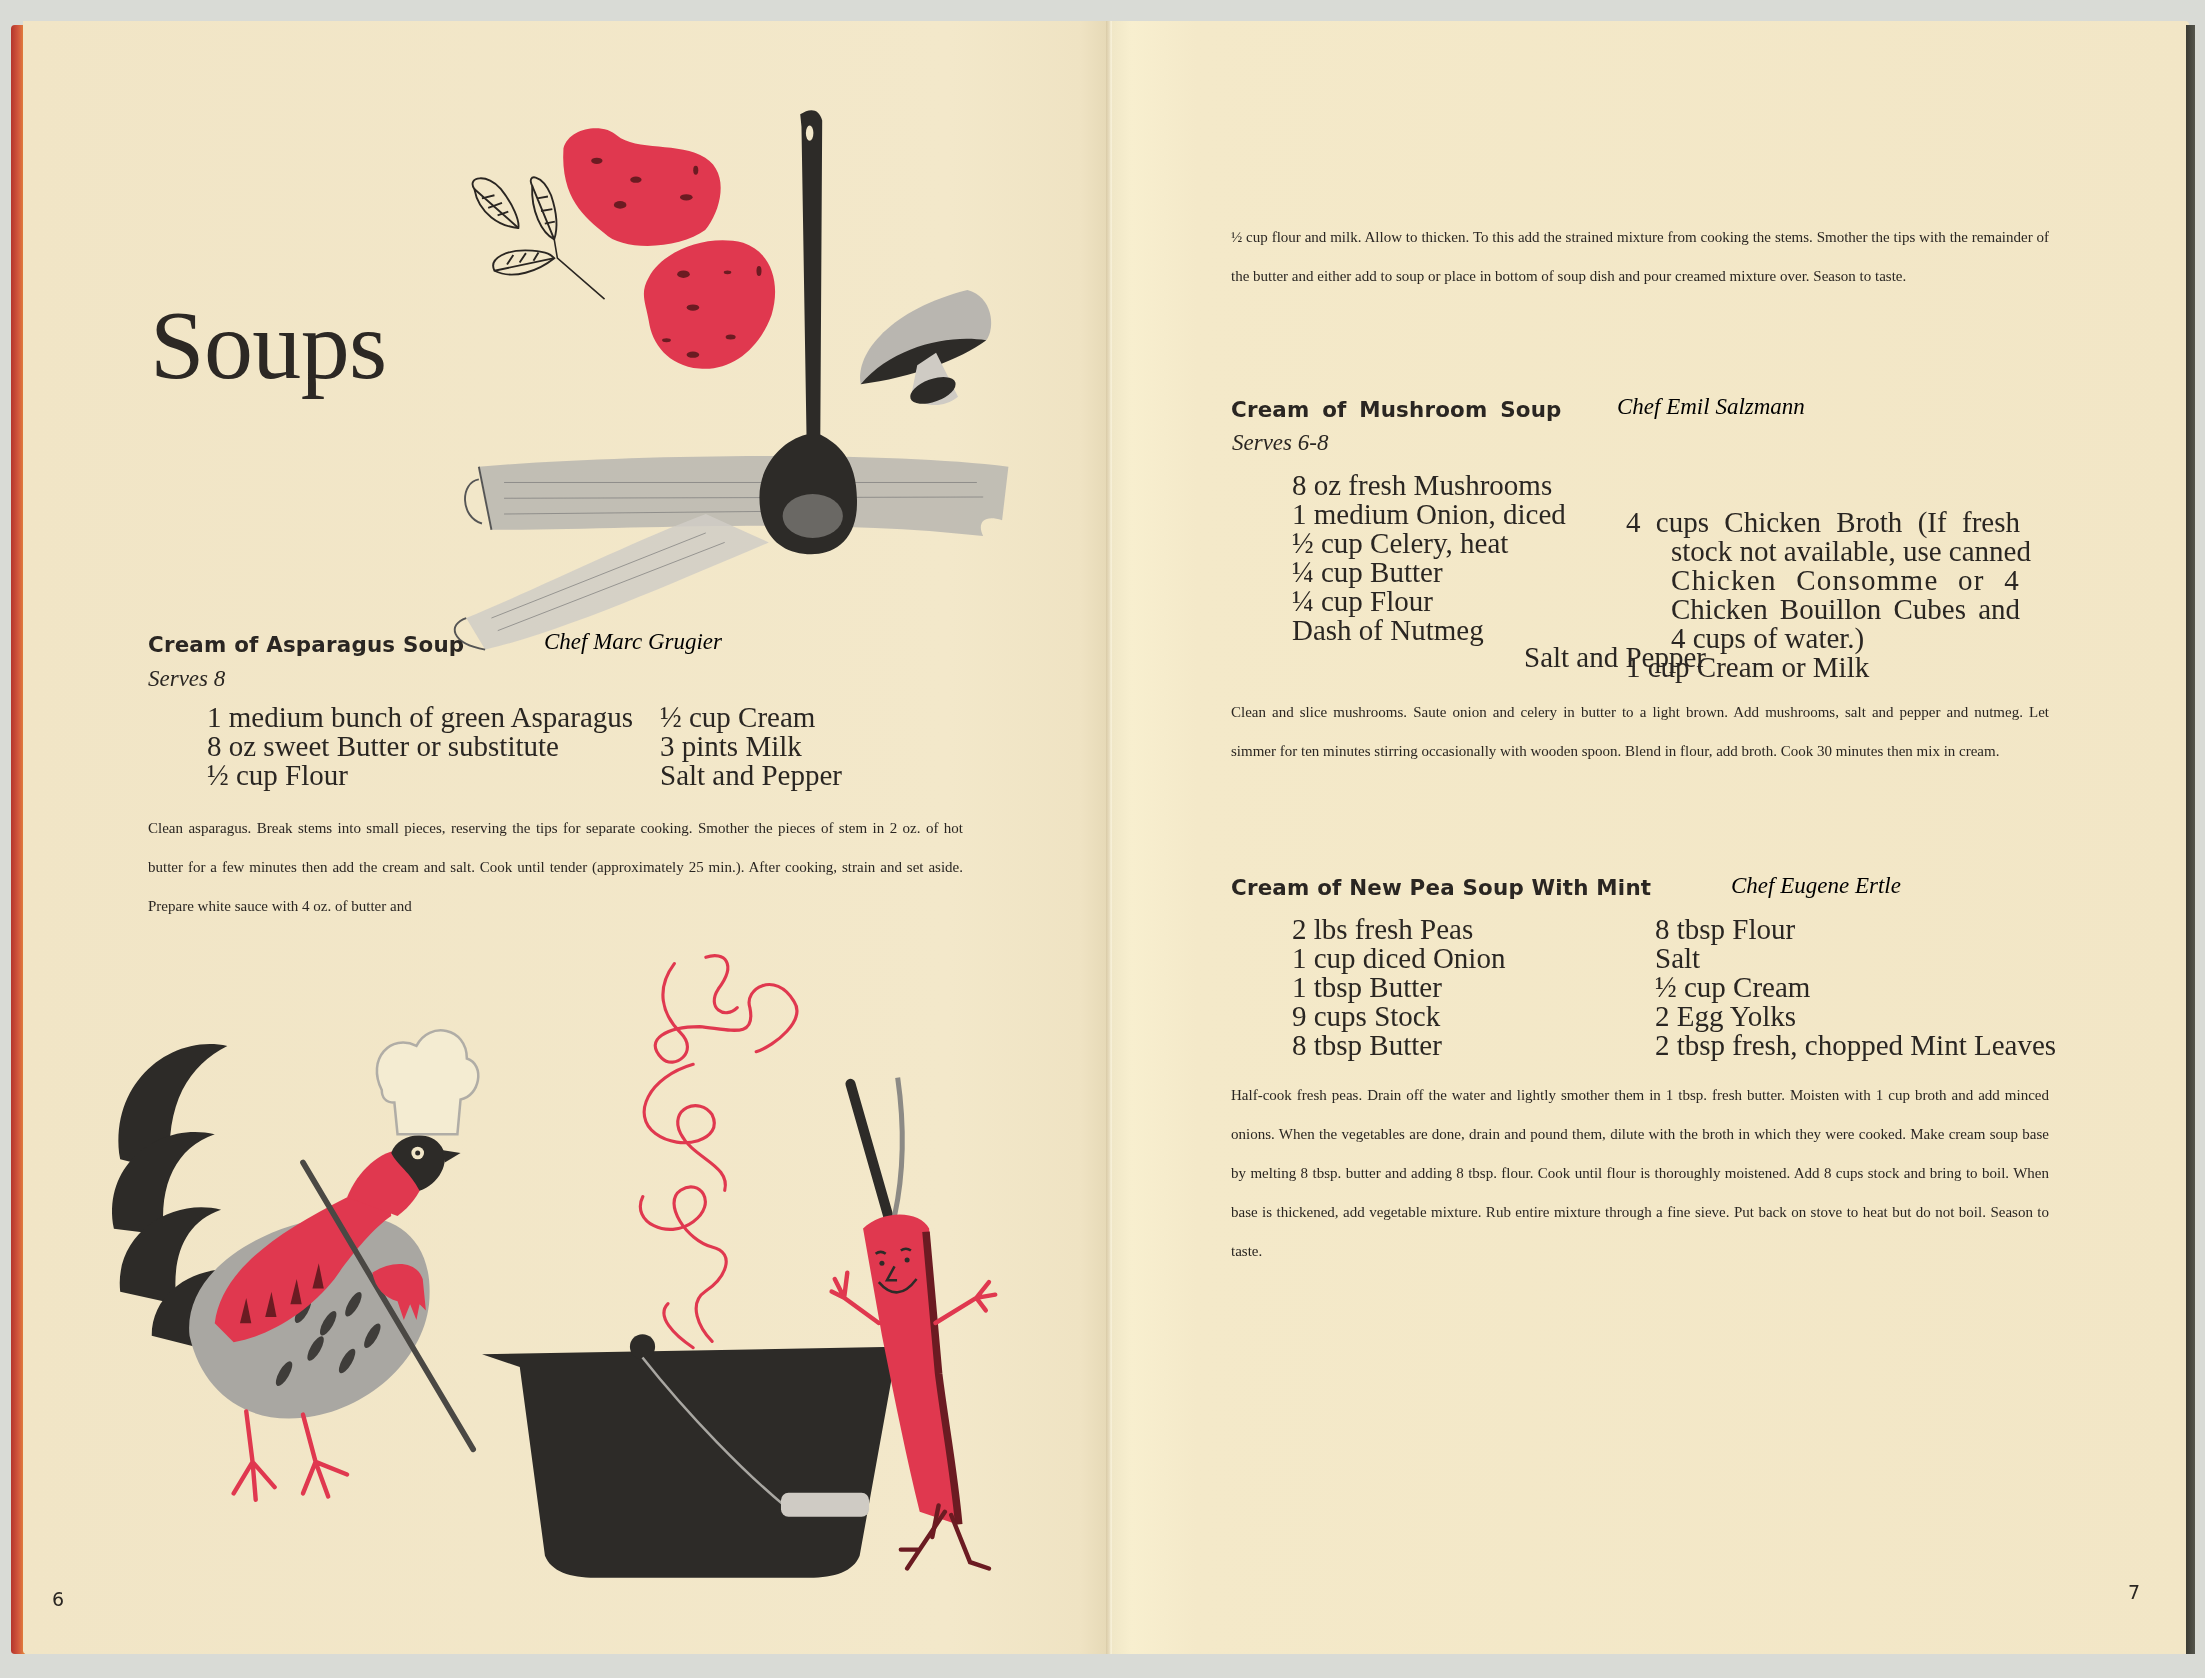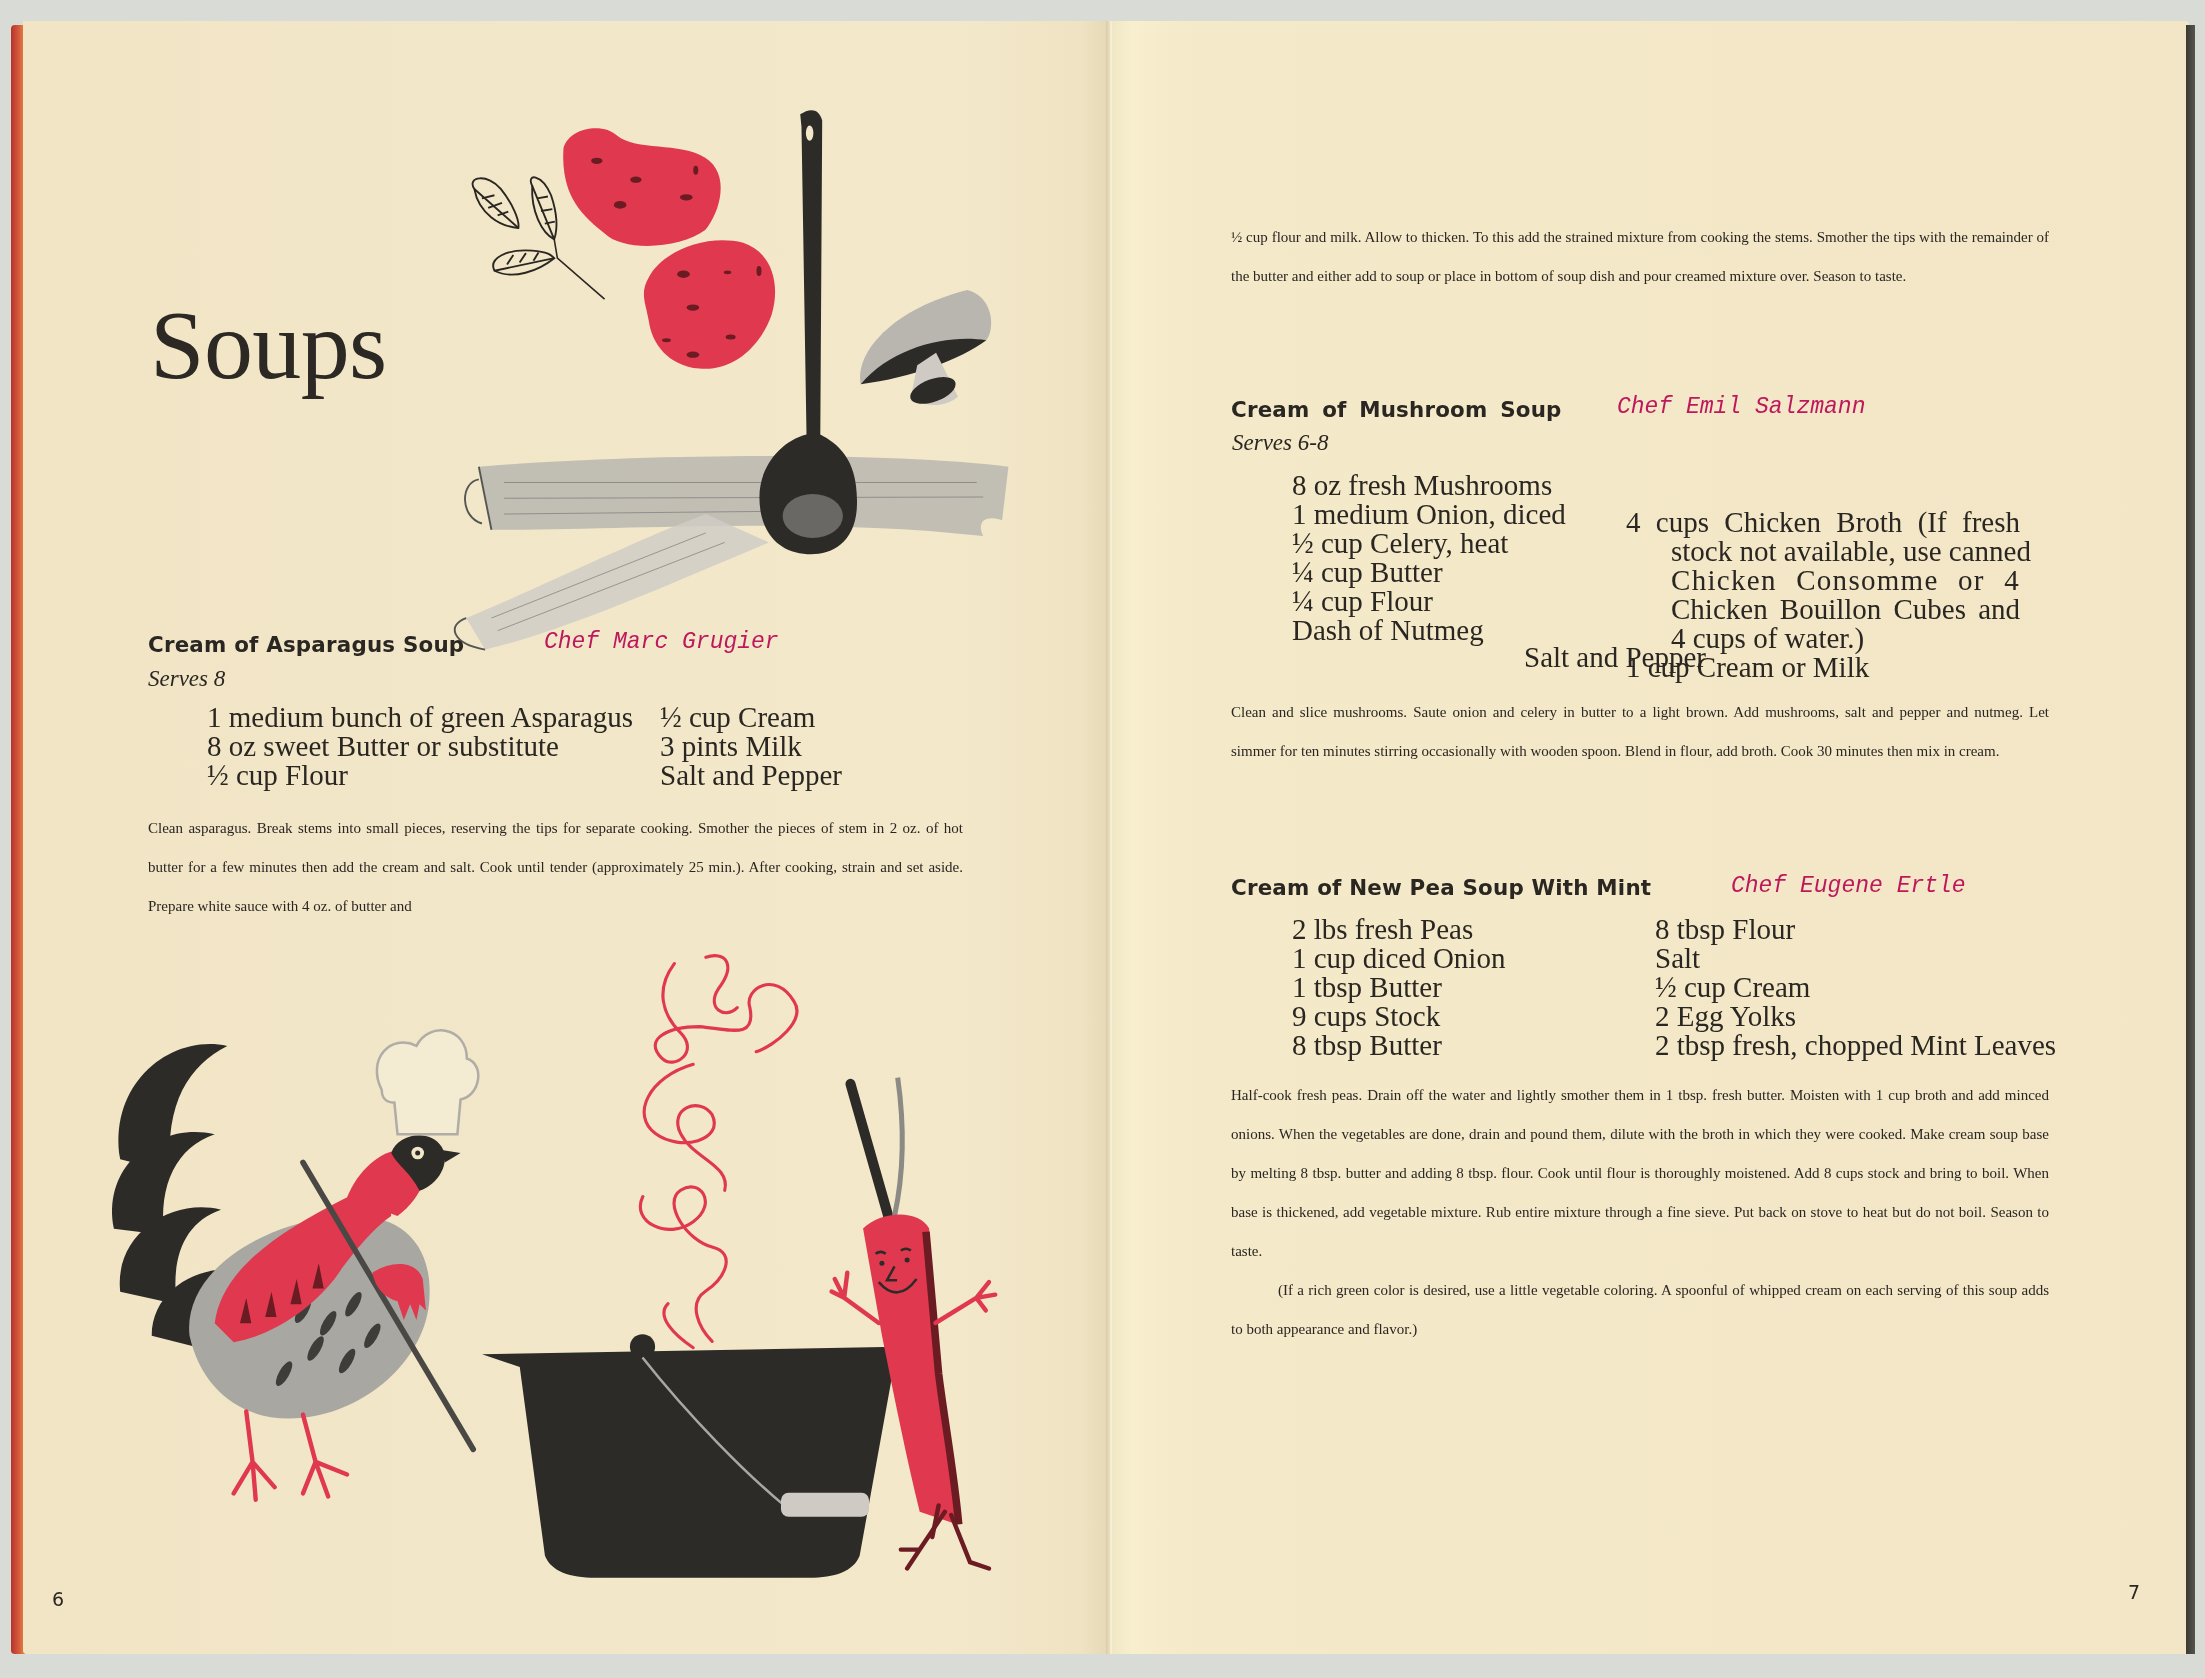--- a/index.html
+++ b/index.html
@@ -41,8 +41,8 @@
     letter-spacing:0.2px; color:#2a2622; white-space:nowrap;
   }
   .chef {
-    font-style:italic; font-size:23px; color:#be185d; white-space:nowrap;
-    font-family:Liberation Mono, monospace;
+    font-style:italic; font-size:23px; color:#000000; white-space:nowrap;
+    font-family:Liberation Serif, serif;
   }
   .serves { font-style:italic; font-size:23px; white-space:nowrap; }
   .ing { font-size:29px; line-height:29px; white-space:nowrap;font-family:Liberation Serif, serif; }

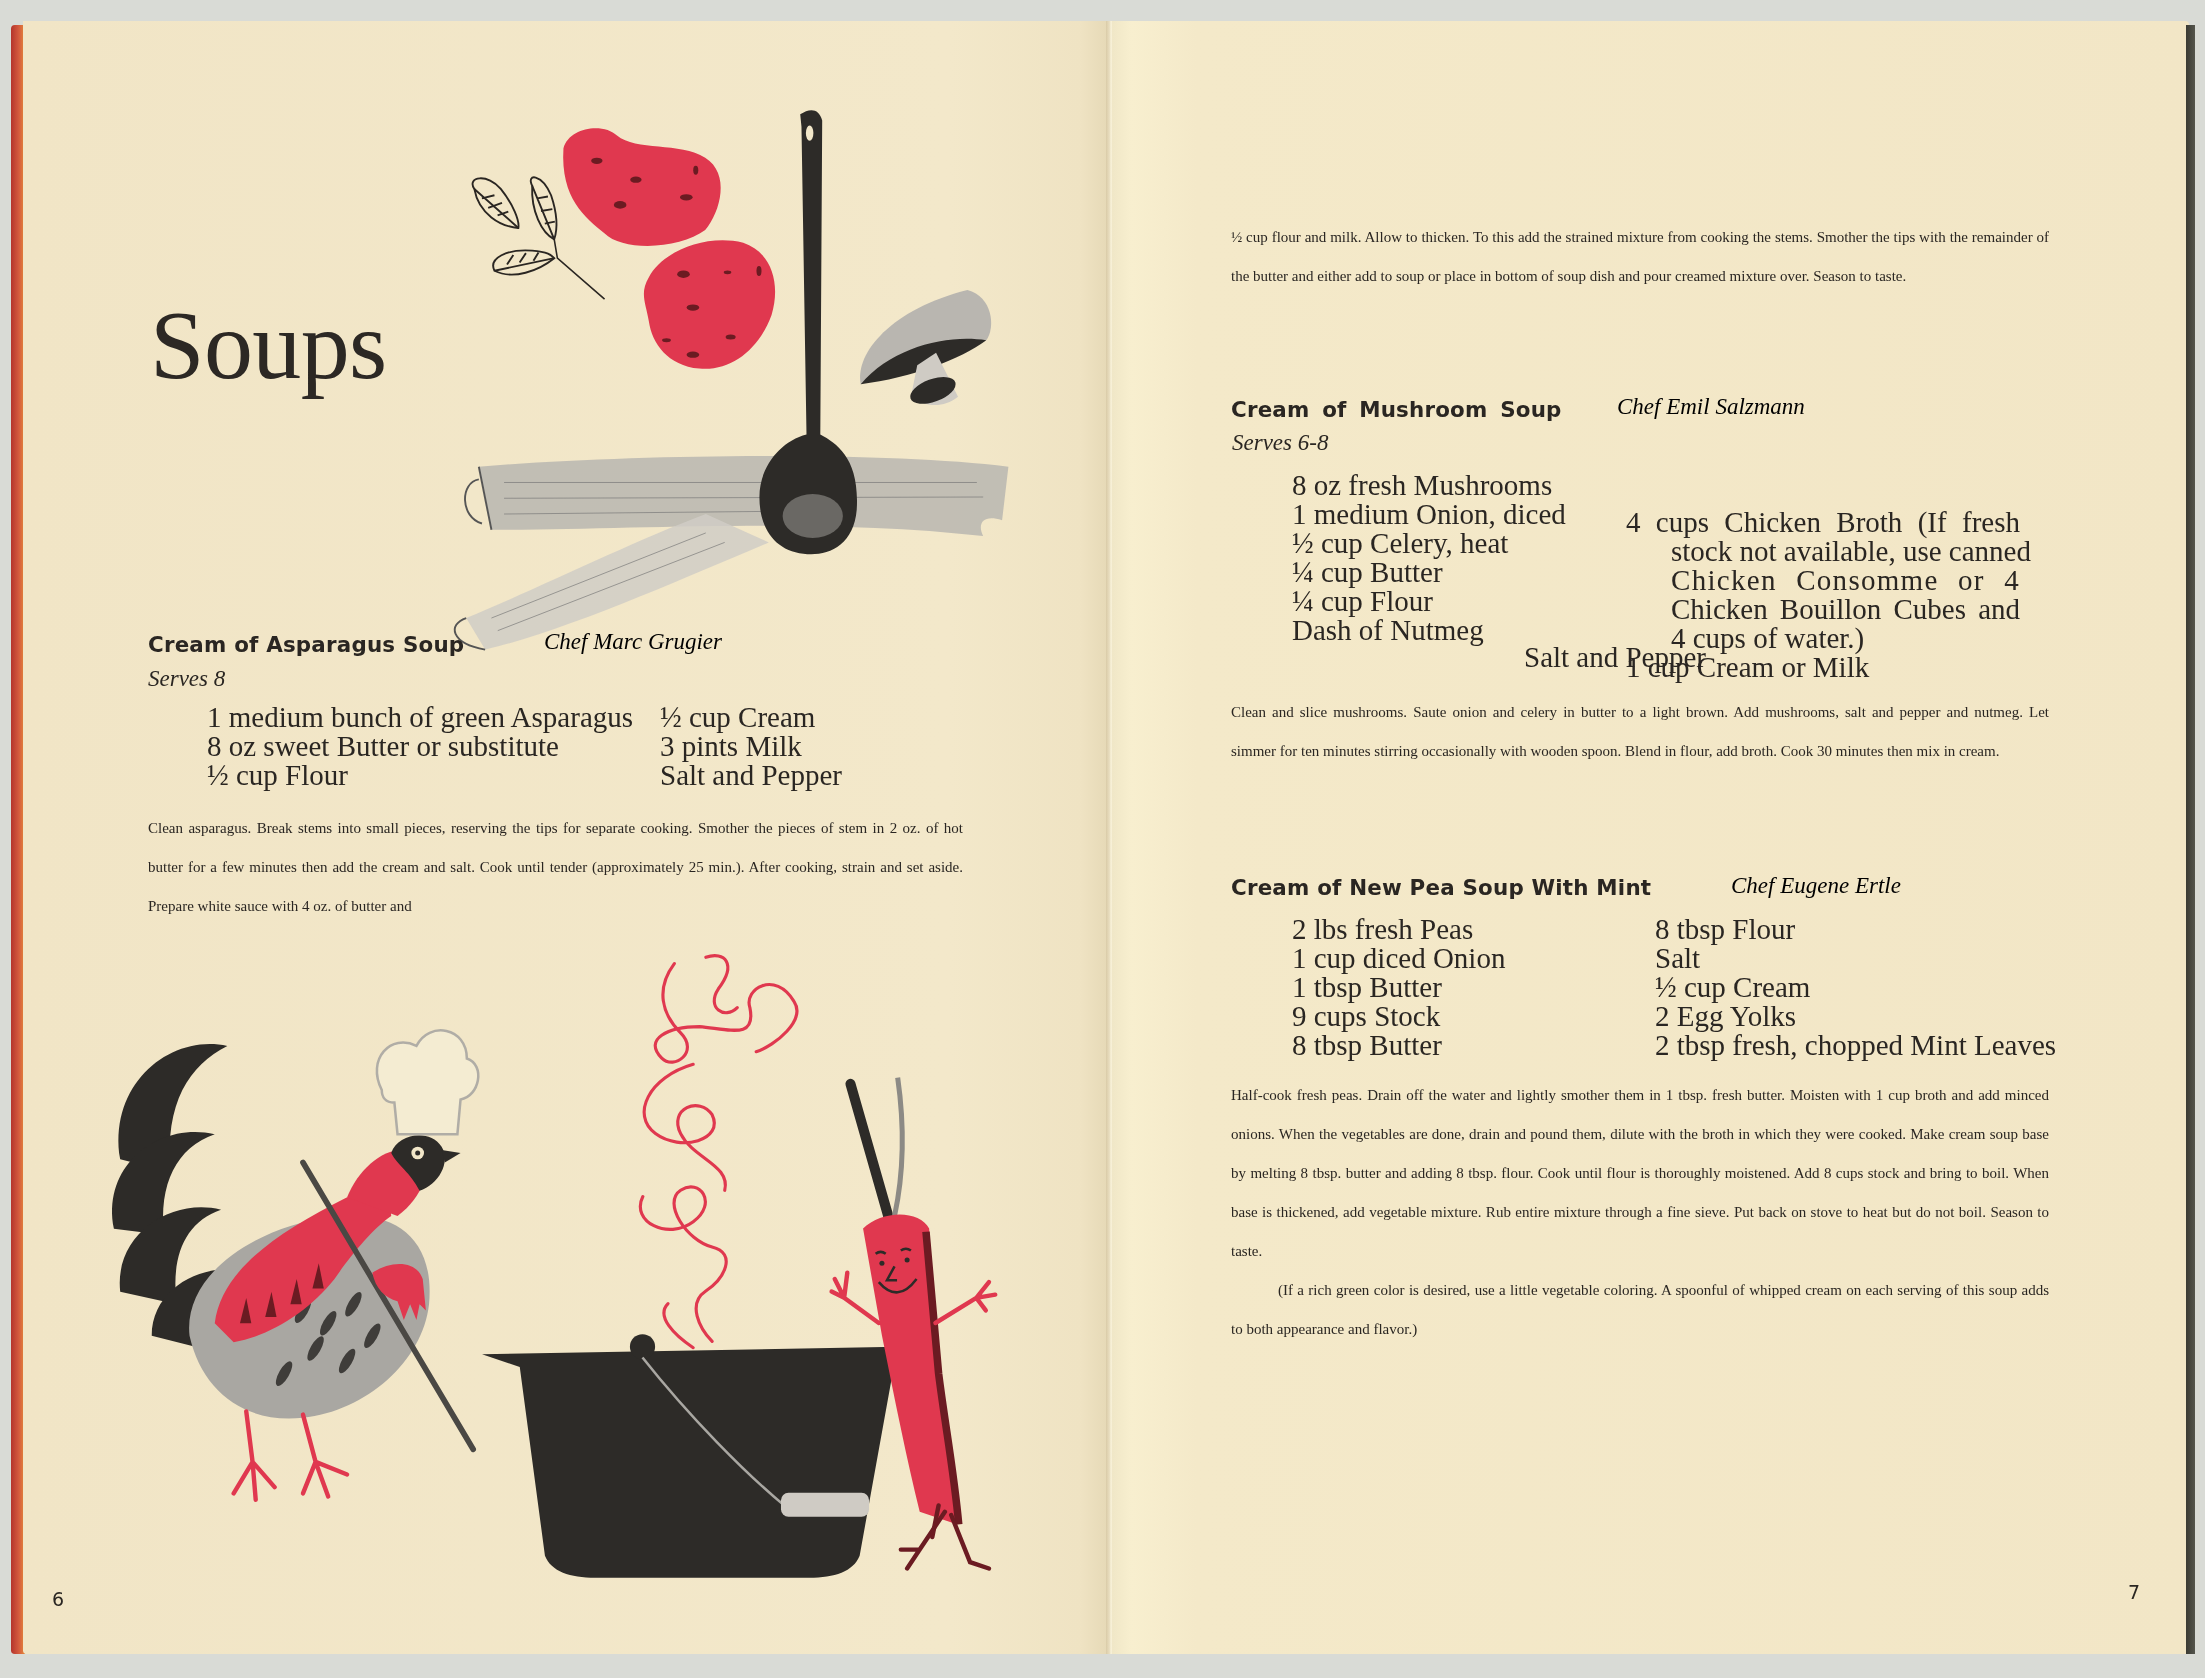--- a/index.html
+++ b/index.html
@@ -290,7 +290,6 @@
 
 <div class="abs para" style="left:1231px;top:1076px;width:818px;">
   <p>Half-cook fresh peas. Drain off the water and lightly smother them in 1 tbsp. fresh butter. Moisten with 1 cup broth and add minced onions. When the vegetables are done, drain and pound them, dilute with the broth in which they were cooked. Make cream soup base by melting 8 tbsp. butter and adding 8 tbsp. flour. Cook until flour is thoroughly moistened. Add 8 cups stock and bring to boil. When base is thickened, add vegetable mixture. Rub entire mixture through a fine sieve. Put back on stove to heat but do not boil. Season to taste.</p>
-  <p class="indent">(If a rich green color is desired, use a little vegetable coloring. A spoonful of whipped cream on each serving of this soup adds to both appearance and flavor.)</p>
 </div>
 
 <div class="abs pagenum" style="left:2128px;top:1581px;">7</div>

